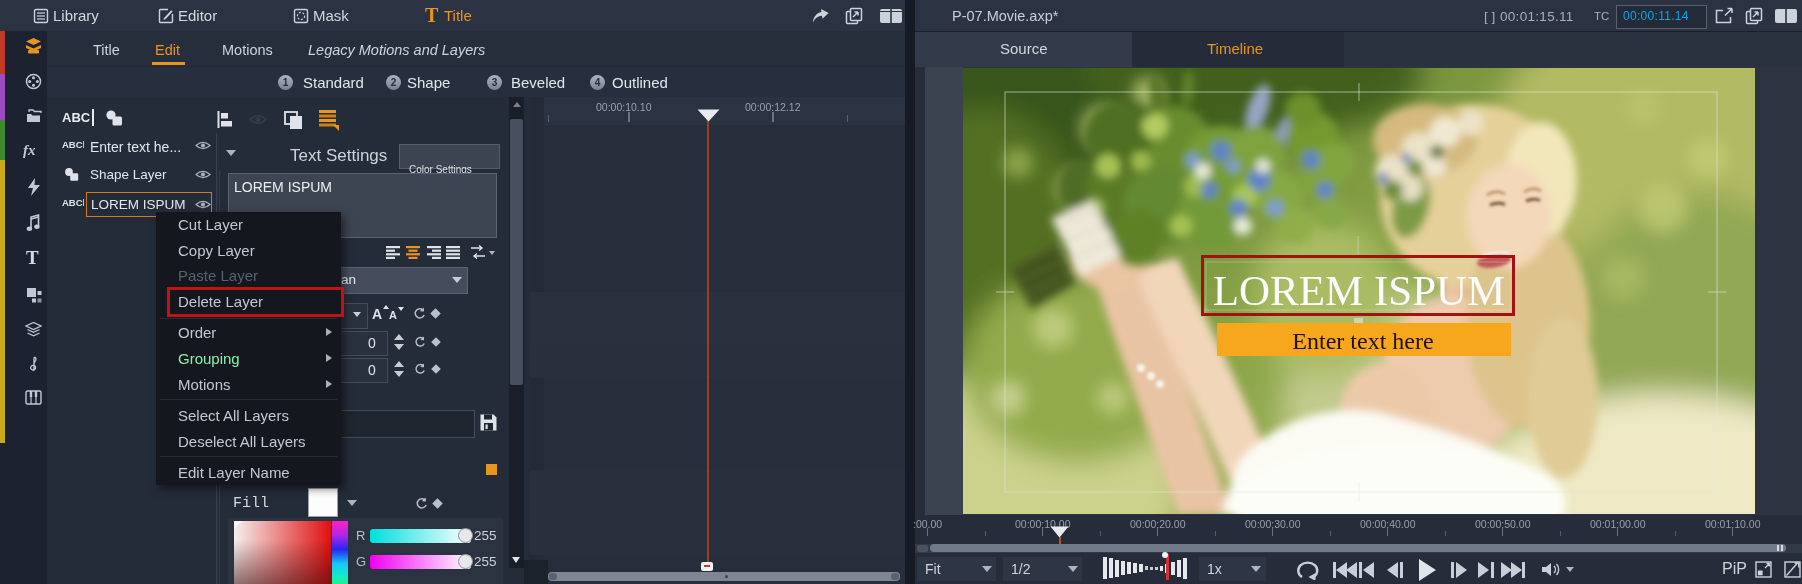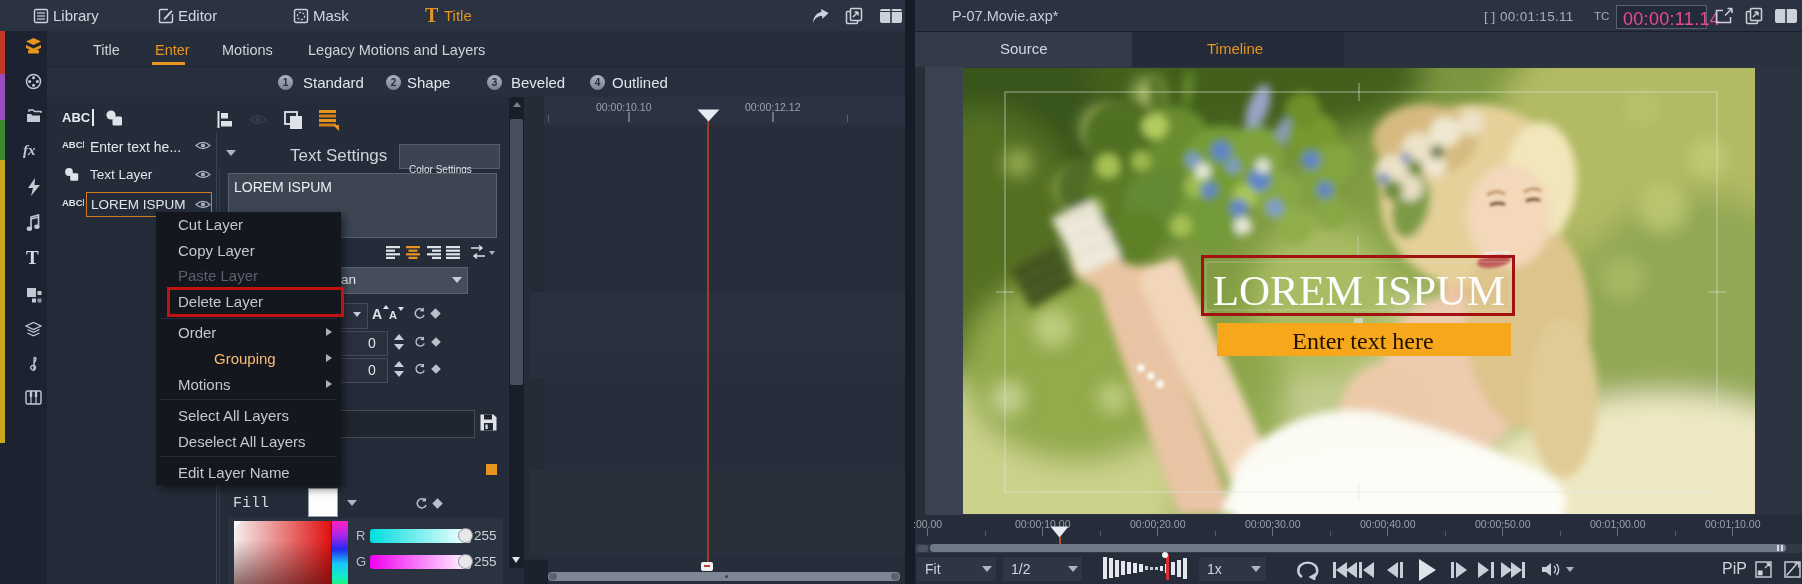--- a/index.html
+++ b/index.html
@@ -353,7 +353,7 @@
     <div class="abs txt" style="left:1500px;top:9px;font-size:13.5px;color:#a8aeb9;letter-spacing:0.3px;">00:01:15.11</div>
     <div class="abs txt" style="left:1594px;top:10px;font-size:11.5px;color:#a8aeb9;">TC</div>
     <div class="abs" style="left:1616px;top:5px;width:89px;height:22px;border:1px solid #596070;background:#242b38;"></div>
-    <div class="abs txt" style="left:1623px;top:9px;font-size:18px;color:#ec4899;letter-spacing:0.3px;">00:00:11.14</div>
+    <div class="abs txt" style="left:1623px;top:9px;font-size:12px;color:#0ea5e9;letter-spacing:0.3px;">00:00:11.14</div>
     <svg class="abs" style="left:1714px;top:7px;" width="20" height="18" viewBox="0 0 20 18">
         <path d="M9 3.5 L2.5 3.5 L2.5 15.5 L16.5 15.5 L16.5 10" fill="none" stroke="#cdd2da" stroke-width="1.5"></path>
         <path d="M11 8.5 L18 1.5 M18 1.5 L13.5 1.5 M18 1.5 L18 6" stroke="#cdd2da" stroke-width="1.5" fill="none"></path>

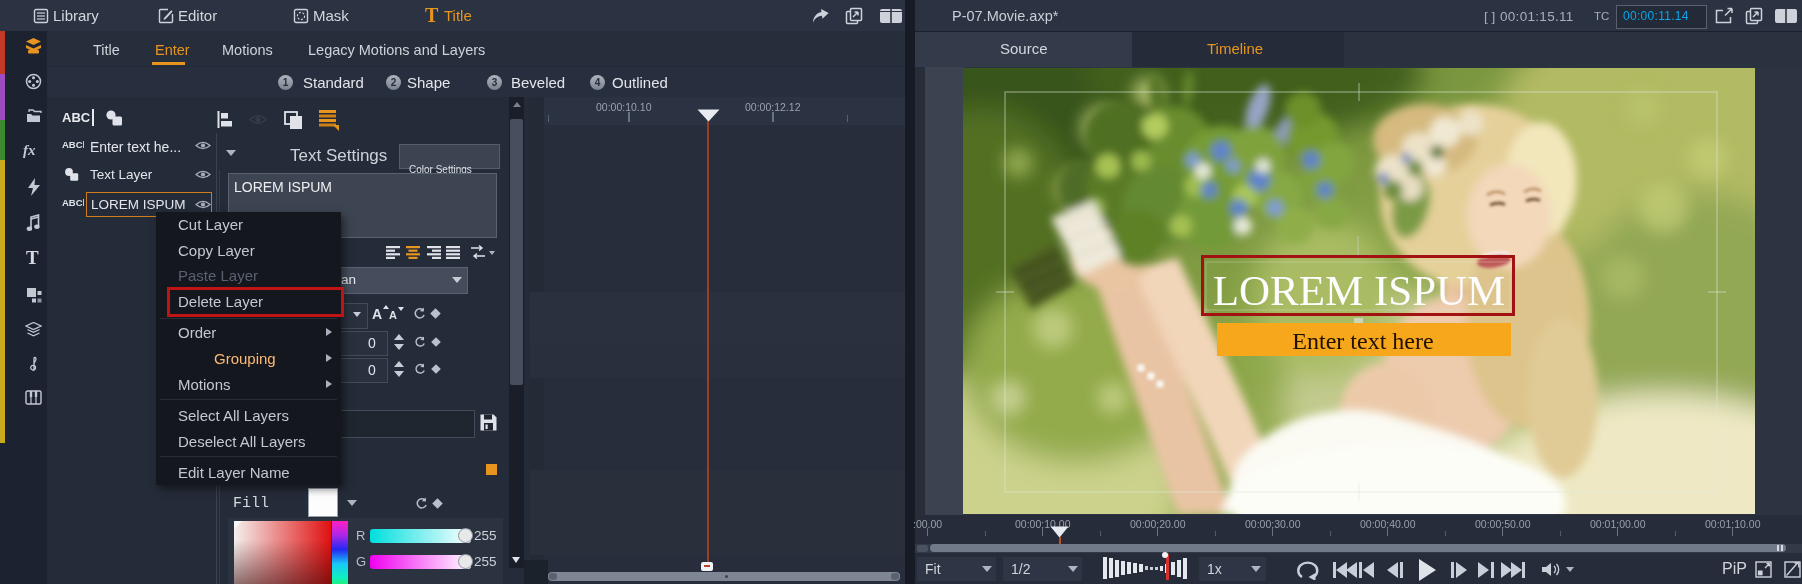--- a/index.html
+++ b/index.html
@@ -123,7 +123,7 @@
   <div class="abs" style="left:47px;top:66px;width:858px;height:31px;background:#272e3d;border-top:1px solid #222834;"></div>
   <div id="row23">
     <div class="abs txt" style="left:93px;top:42px;font-size:14.5px;color:#cfd3da;">Title</div>
-    <div class="abs txt" style="left:155px;top:42px;font-size:14.5px;color:#e8951f;">Enter</div>
+    <div class="abs txt" style="left:155px;top:42px;font-size:14.5px;color:#e8951f;">Edit</div>
     <div class="abs" style="left:152px;top:62px;width:33px;height:2.5px;background:#e8951f;"></div>
     <div class="abs txt" style="left:222px;top:42px;font-size:14.5px;color:#cfd3da;">Motions</div>
     <div class="abs txt" style="left:308px;top:42px;font-size:14.5px;color:#cfd3da;">Legacy Motions and Layers</div>

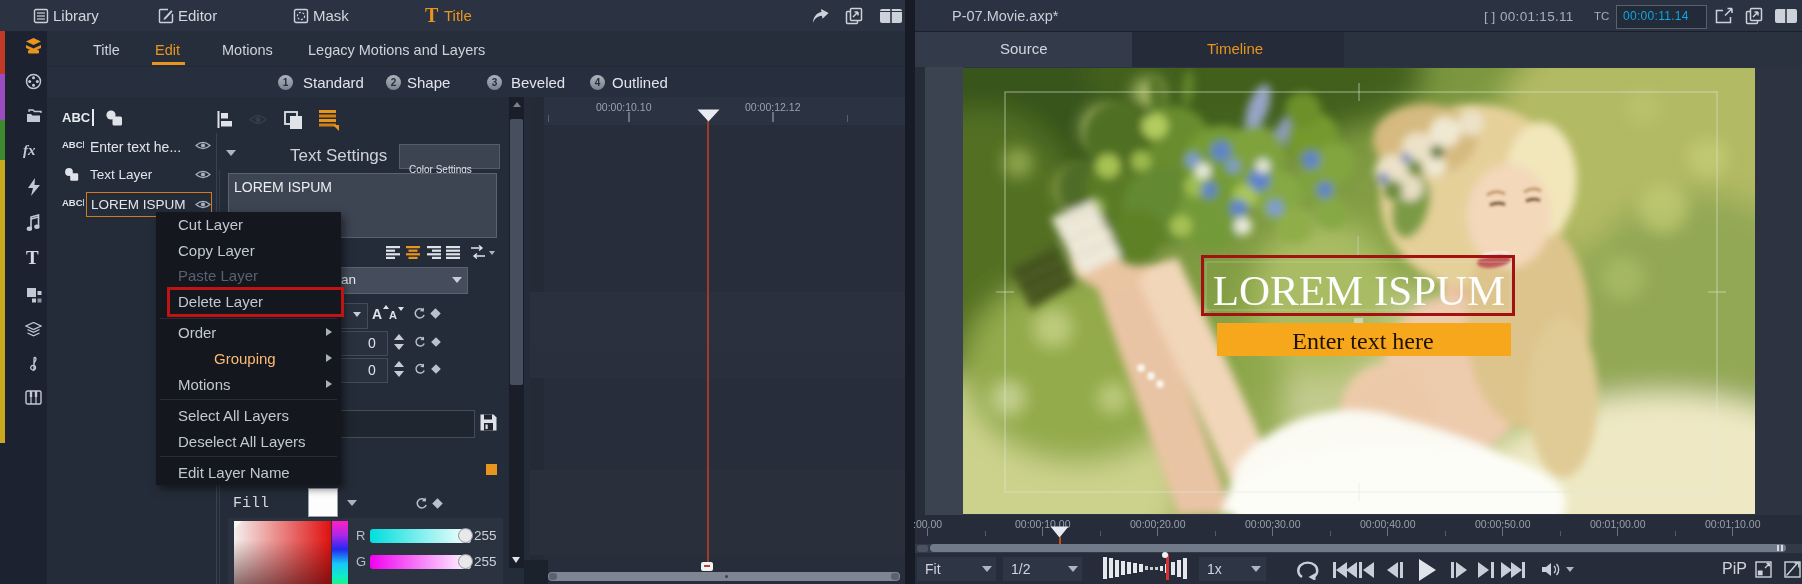--- a/index.html
+++ b/index.html
@@ -126,7 +126,7 @@
     <div class="abs txt" style="left:155px;top:42px;font-size:14.5px;color:#e8951f;">Edit</div>
     <div class="abs" style="left:152px;top:62px;width:33px;height:2.5px;background:#e8951f;"></div>
     <div class="abs txt" style="left:222px;top:42px;font-size:14.5px;color:#cfd3da;">Motions</div>
-    <div class="abs txt" style="left:308px;top:42px;font-size:14.5px;color:#cfd3da;">Legacy Motions and Layers</div>
+    <div class="abs txt" style="left:308px;top:42px;font-size:14.5px;color:#cfd3da;font-style:italic;">Legacy Motions and Layers</div>
     <div class="abs" style="left:278px;top:75px;width:15px;height:15px;border-radius:50%;background:linear-gradient(#aeb4bd,#798290);color:#272e3a;font-size:10px;font-weight:bold;text-align:center;line-height:15px;">1</div>
     <div class="abs txt" style="left:303px;top:74px;font-size:15px;color:#e2e5ea;">Standard</div>
     <div class="abs" style="left:386px;top:75px;width:15px;height:15px;border-radius:50%;background:linear-gradient(#aeb4bd,#798290);color:#272e3a;font-size:10px;font-weight:bold;text-align:center;line-height:15px;">2</div>

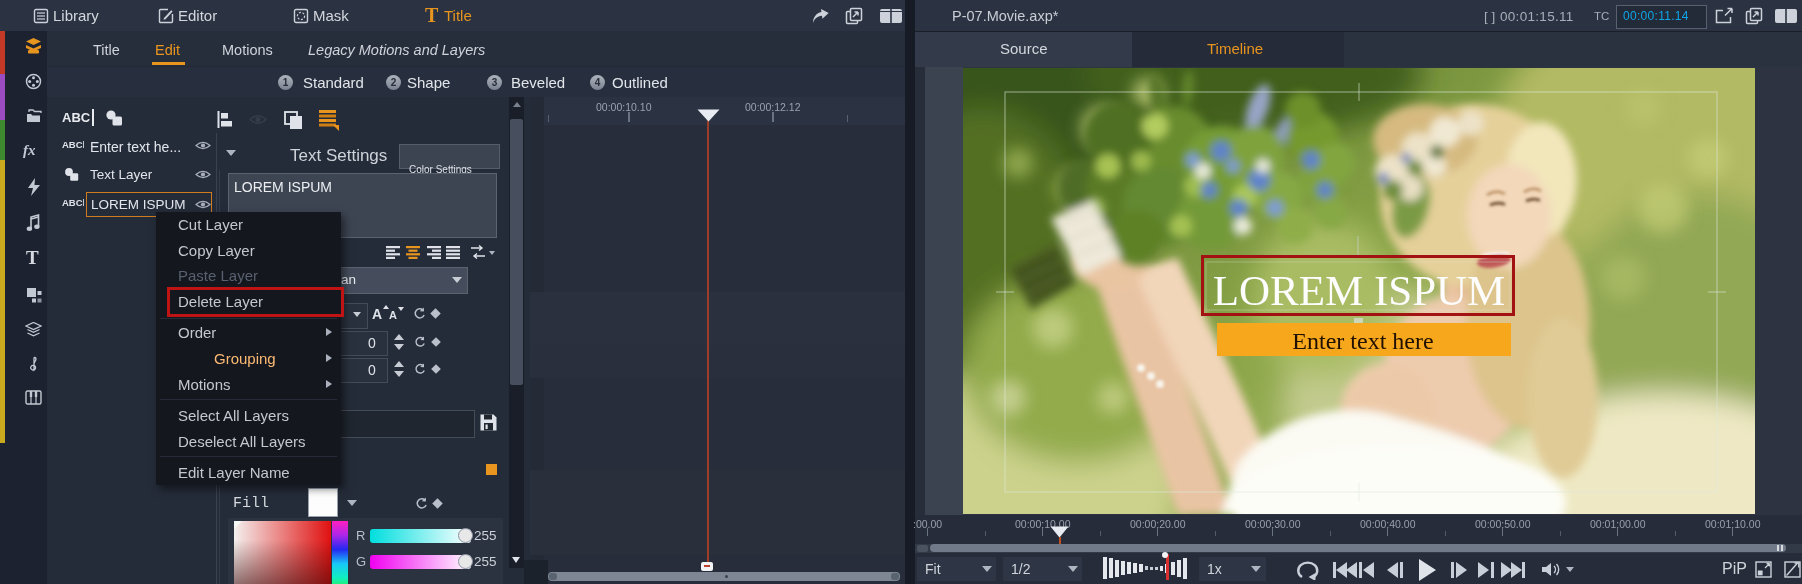--- a/index.html
+++ b/index.html
@@ -157,7 +157,7 @@
         <circle cx="5" cy="5" r="3.9" fill="#dfe3e9"></circle>
         <rect x="6.2" y="6.2" width="8" height="7.6" rx="1.2" fill="#dfe3e9"></rect>
       </svg>
-    <div class="abs txt" style="left:90px;top:167px;font-size:13.5px;color:#e2e5eb;">Text Layer</div>
+    <div class="abs txt" style="left:90px;top:167px;font-size:13.5px;color:#e2e5eb;">Shape Layer</div>
     <svg class="abs" style="left:195px;top:169px;" width="16" height="11" viewBox="0 0 16 11">
         <path d="M1 5.5 Q8 -0.8 15 5.5 Q8 11.8 1 5.5 Z" fill="none" stroke="#a8afbb" stroke-width="1.2"></path>
         <circle cx="8" cy="5.5" r="2.1" fill="#a8afbb"></circle>

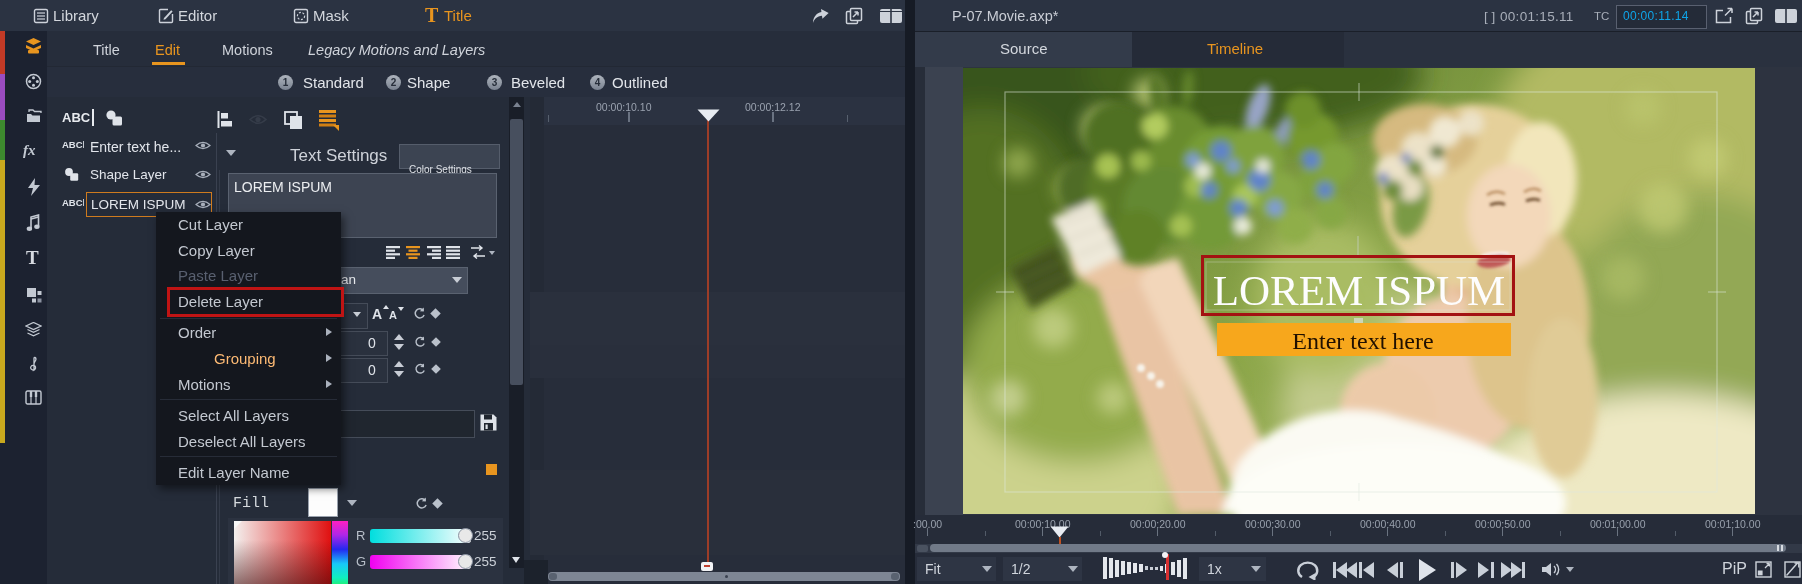--- a/index.html
+++ b/index.html
@@ -661,7 +661,7 @@
     <div class="abs" style="left:160px;top:318px;width:177px;height:1px;background:#272c38;"></div>
     <div class="abs txt" style="left:178px;top:324px;font-size:15px;color:#c3c8d0;">Order</div>
     <div class="abs" style="left:326px;top:328px;width:0;height:0;border-top:4.5px solid transparent;border-bottom:4.5px solid transparent;border-left:6px solid #aab1bd;"></div>
-    <div class="abs txt" style="left:178px;top:350px;font-size:15px;color:#fdba74;margin-left:36px;">Grouping</div>
+    <div class="abs txt" style="left:178px;top:350px;font-size:15px;color:#86efac;">Grouping</div>
     <div class="abs" style="left:326px;top:354px;width:0;height:0;border-top:4.5px solid transparent;border-bottom:4.5px solid transparent;border-left:6px solid #aab1bd;"></div>
     <div class="abs txt" style="left:178px;top:376px;font-size:15px;color:#c3c8d0;">Motions</div>
     <div class="abs" style="left:326px;top:380px;width:0;height:0;border-top:4.5px solid transparent;border-bottom:4.5px solid transparent;border-left:6px solid #aab1bd;"></div>

